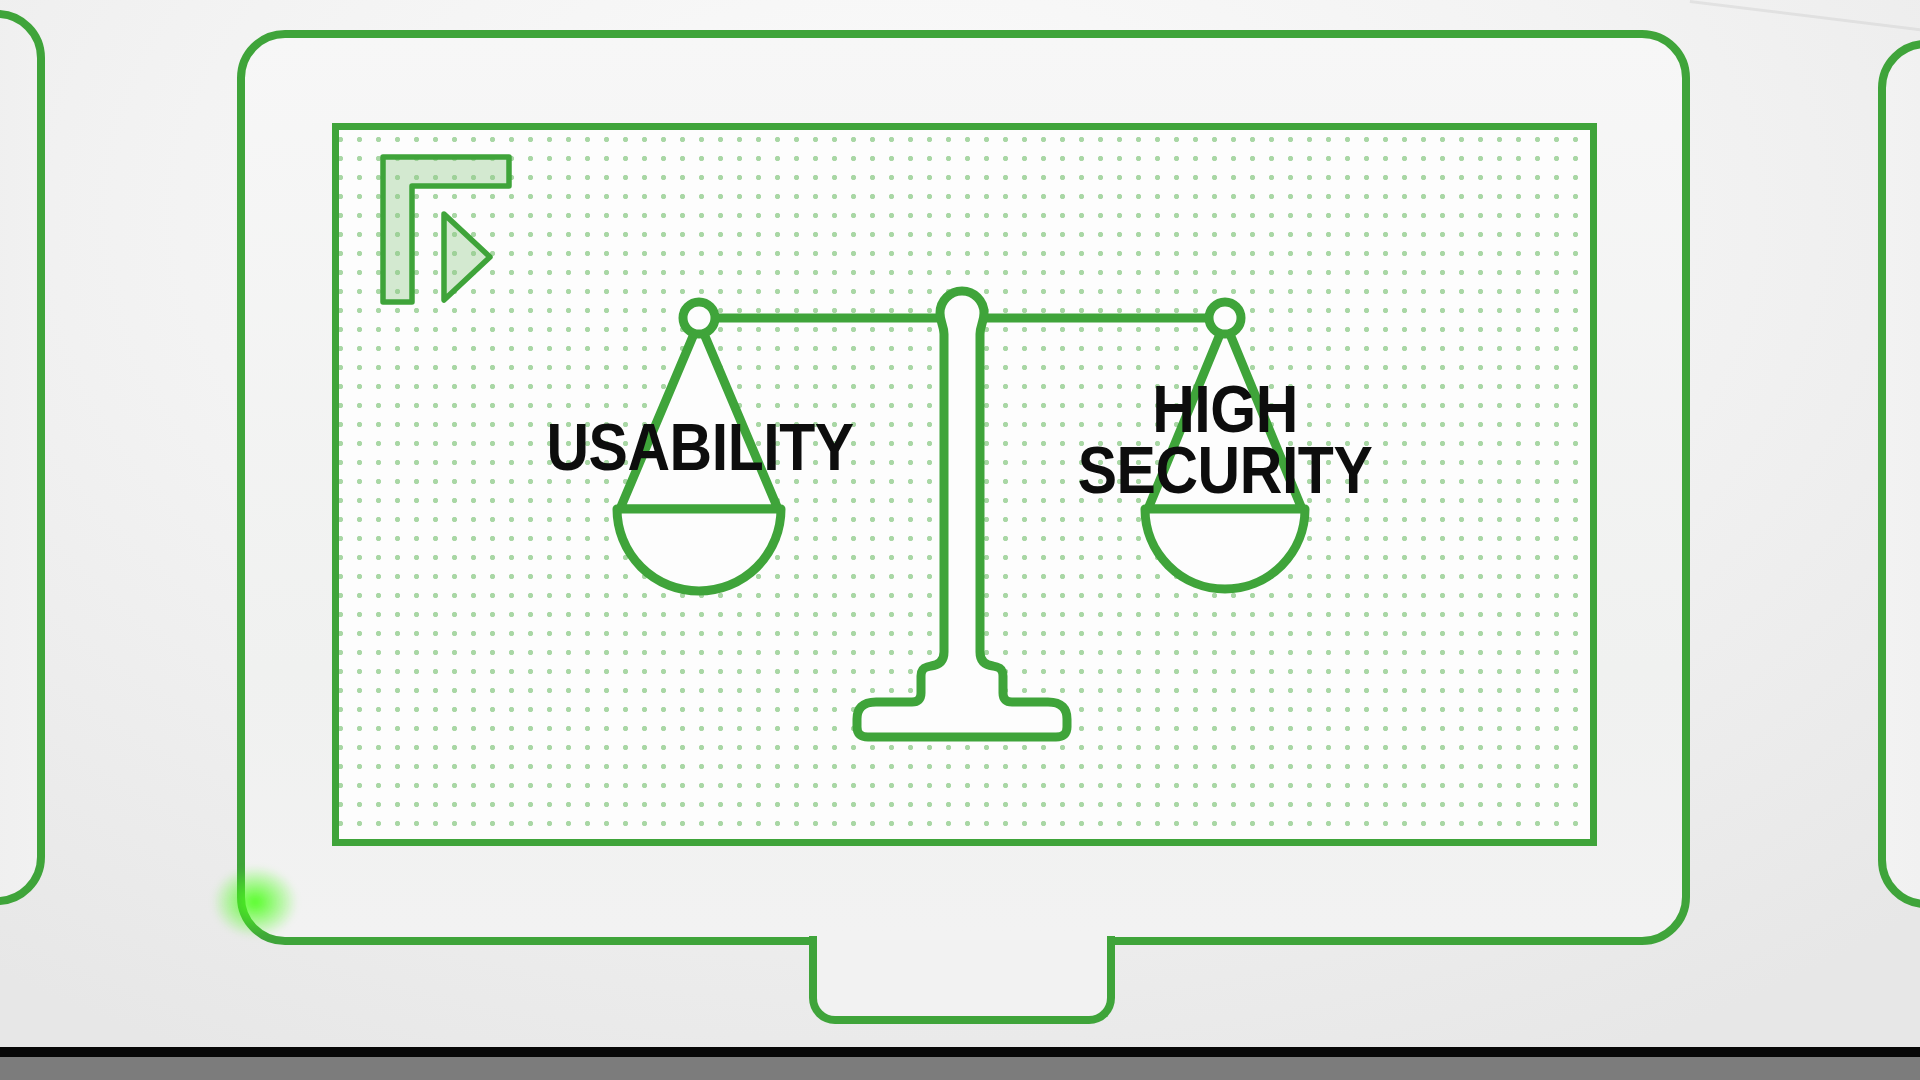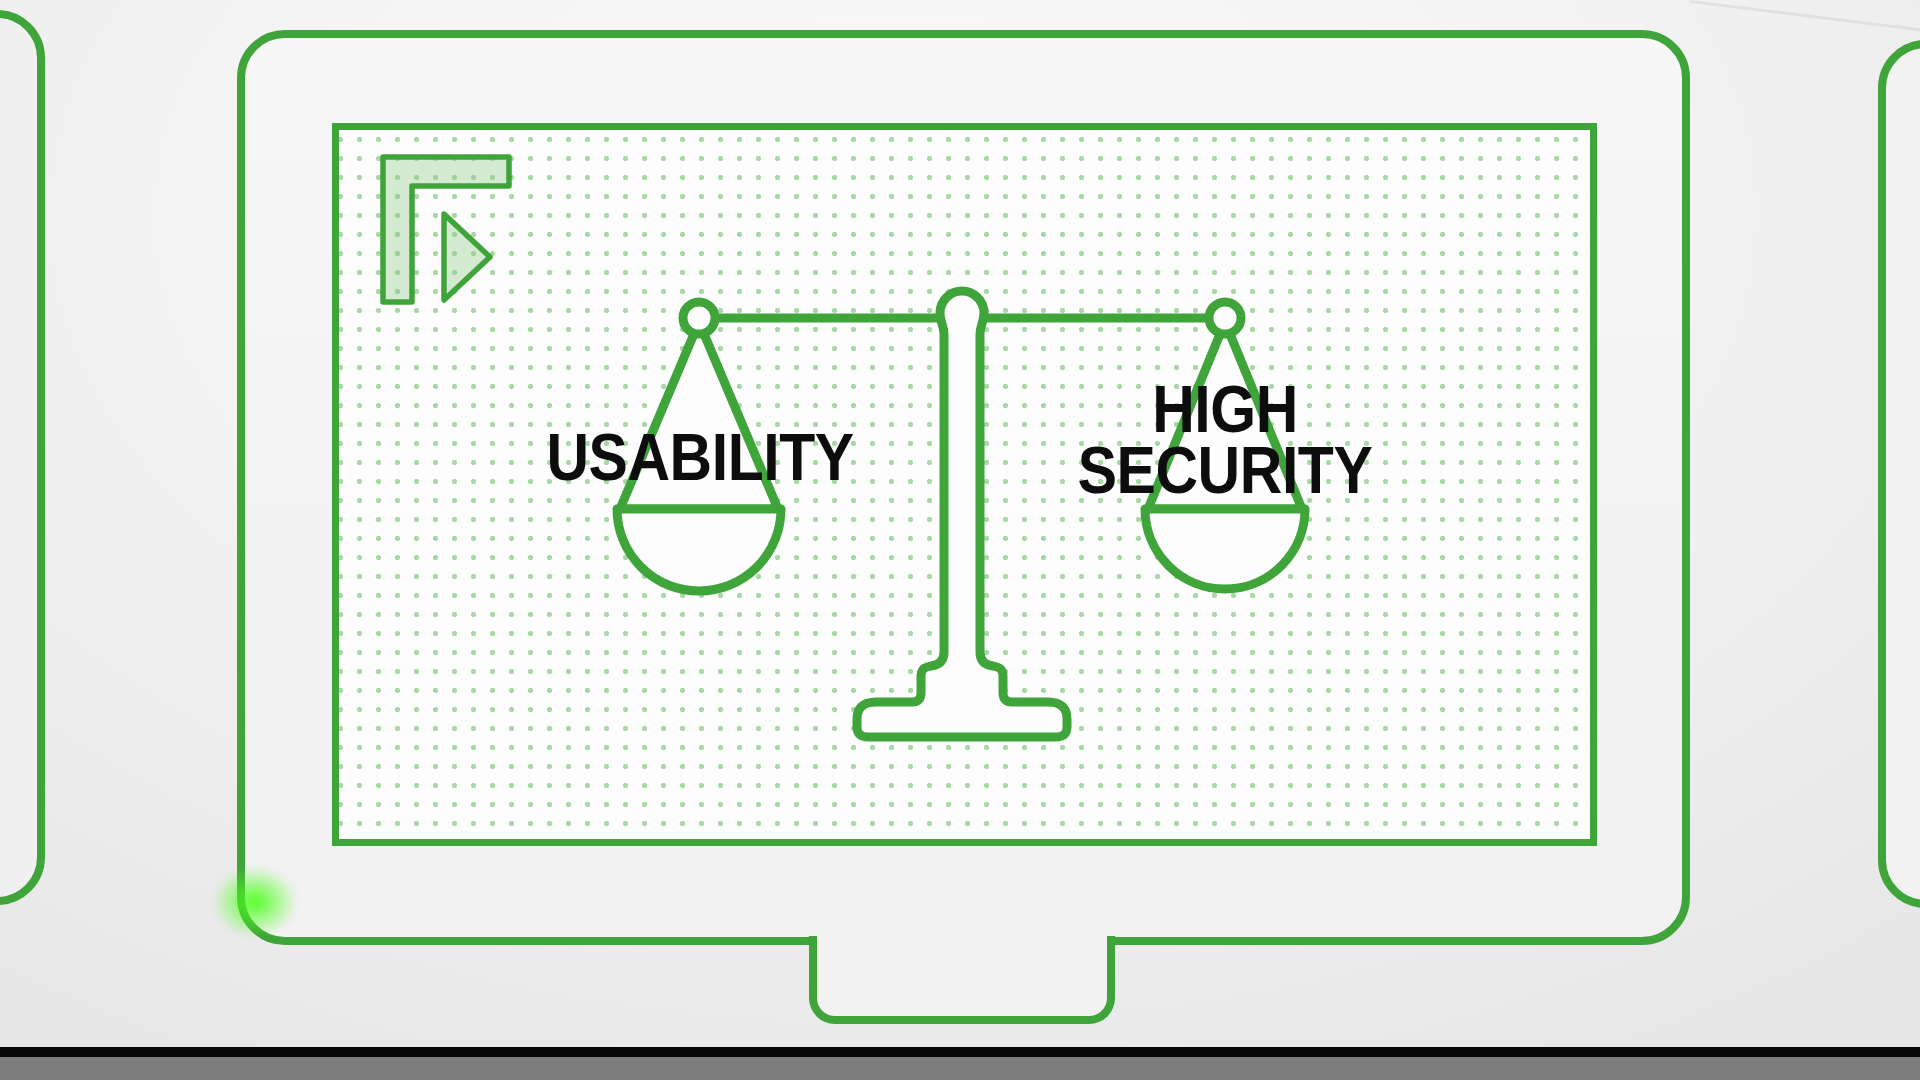--- a/index.html
+++ b/index.html
@@ -64,7 +64,7 @@
     transform:translateX(-50%);
   }
   .pan-label .squeeze{display:inline-block;transform:scaleX(0.88);transform-origin:50% 50%;letter-spacing:-0.5px;}
-  .label-usability{left:700px;top:426px;text-align:right;}
+  .label-usability{left:700px;top:416px;text-align:right;}
   .label-high-security{left:1225px;top:378px;}
   .label-high-security .line{display:block;}
   

